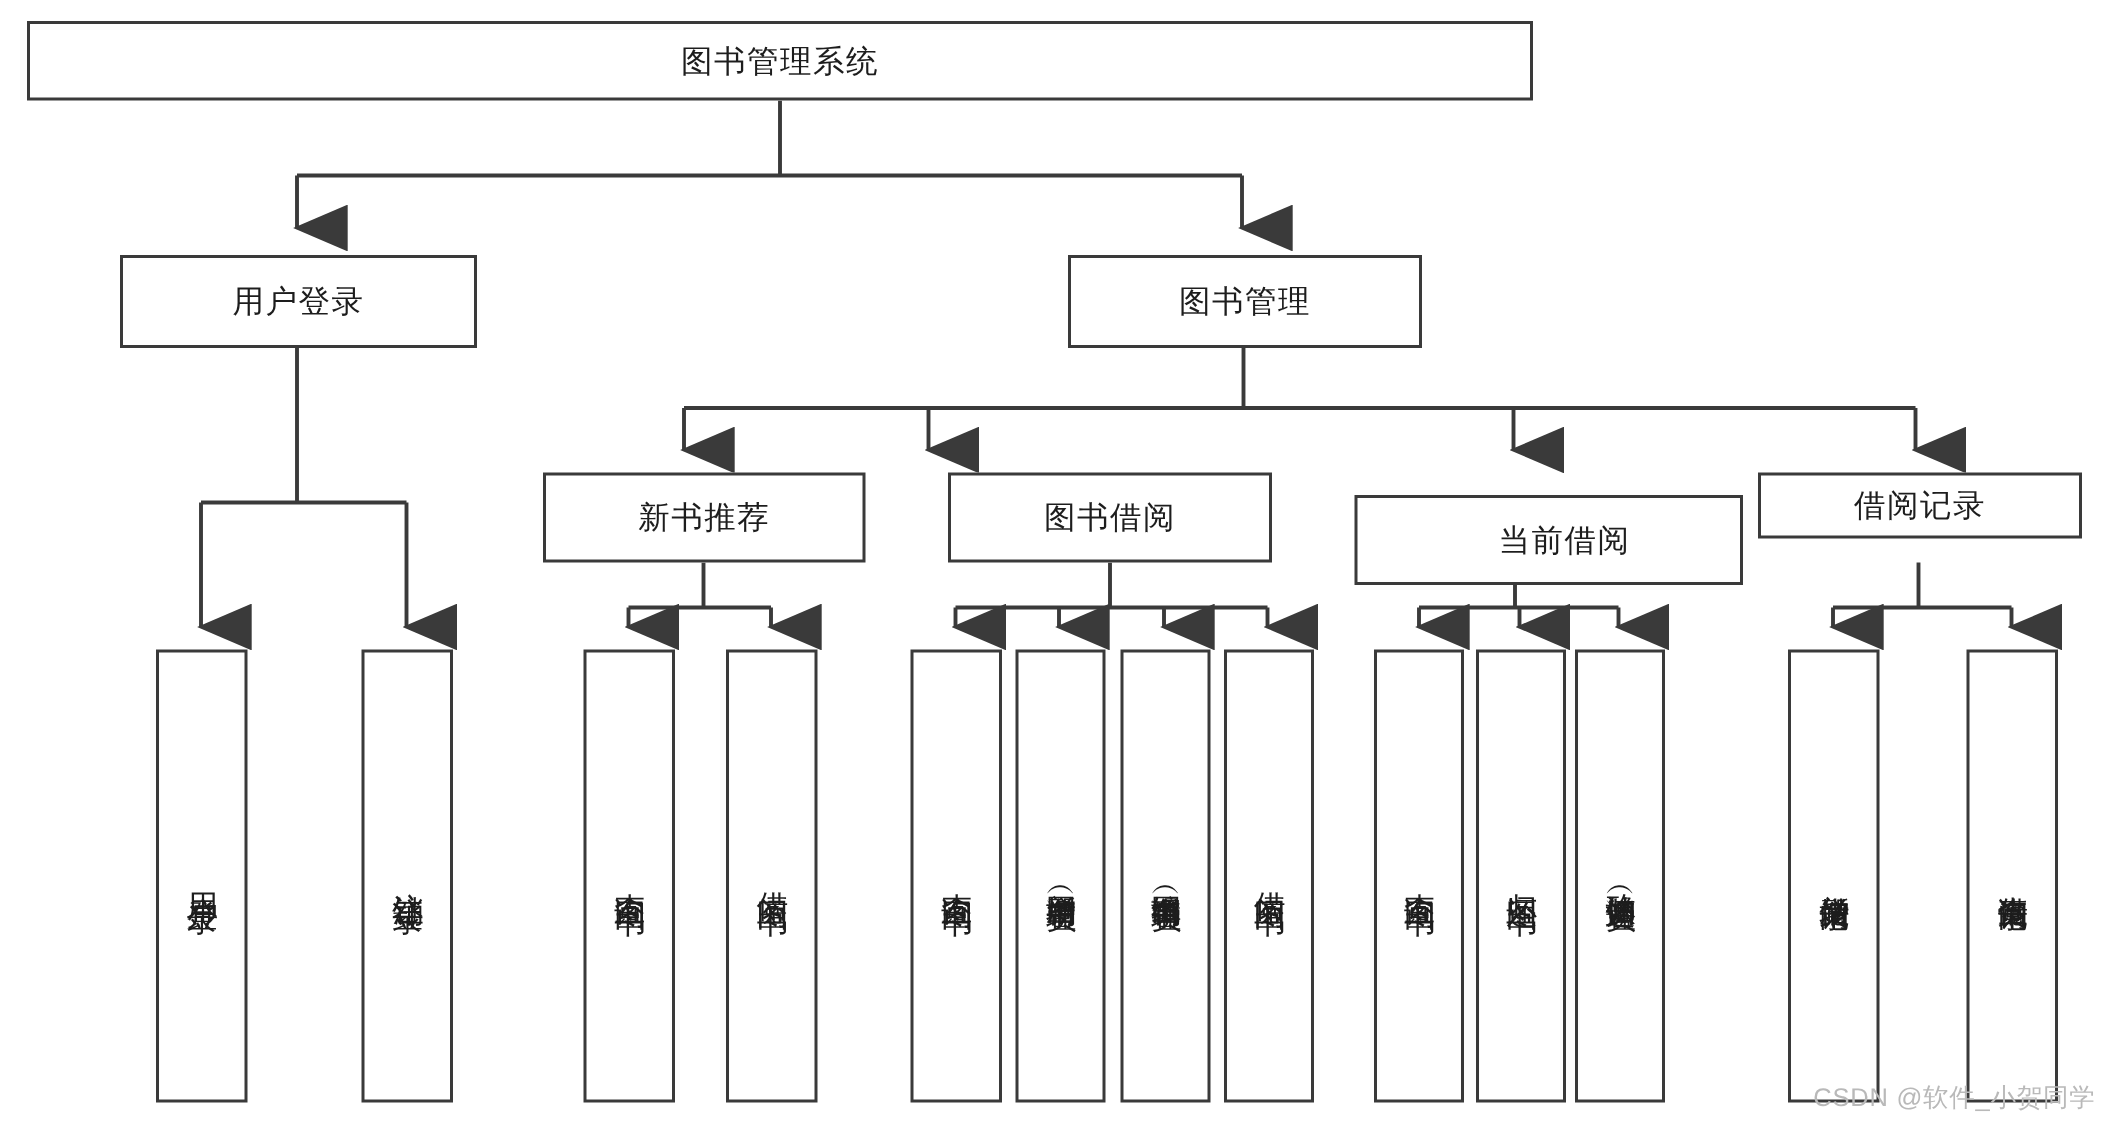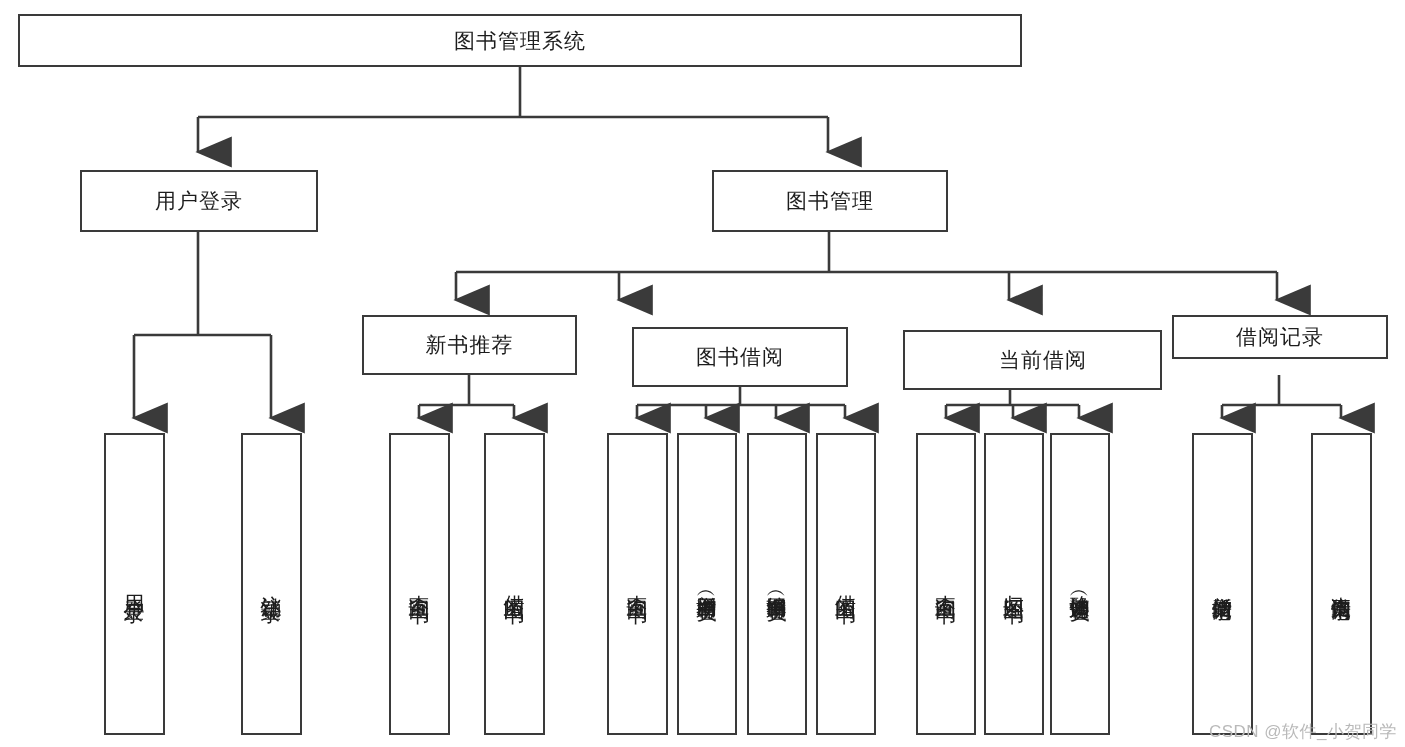--- a/index.html
+++ b/index.html
@@ -82,7 +82,7 @@
   <div class="node horiz" style="left:712px;top:170px;width:236px;height:62px;">
     <span>图书管理</span>
   </div>
-  <div class="node horiz" style="left:632px;top:315px;width:216px;height:60px;margin-top:12px;">
+  <div class="node horiz" style="left:632px;top:315px;width:216px;height:60px;">
     <span>图书借阅</span>
   </div>
   <div class="node horiz" style="left:903px;top:330px;width:259px;height:60px;padding-left:21px;">

